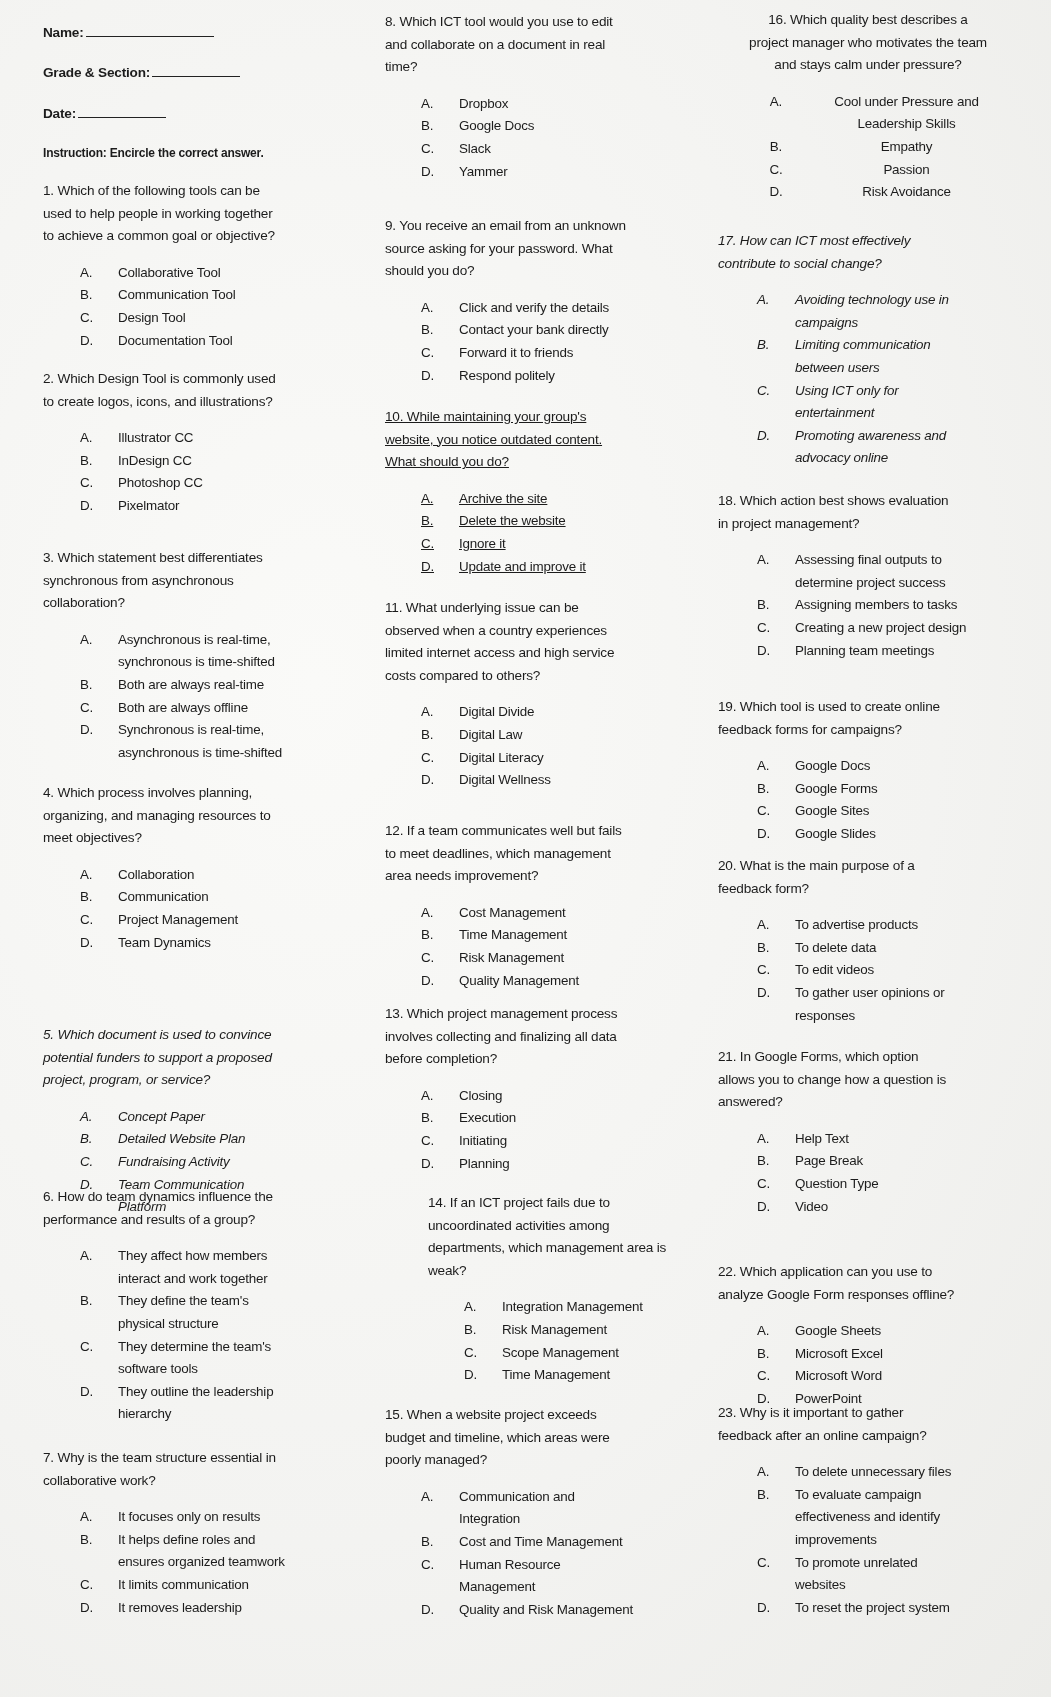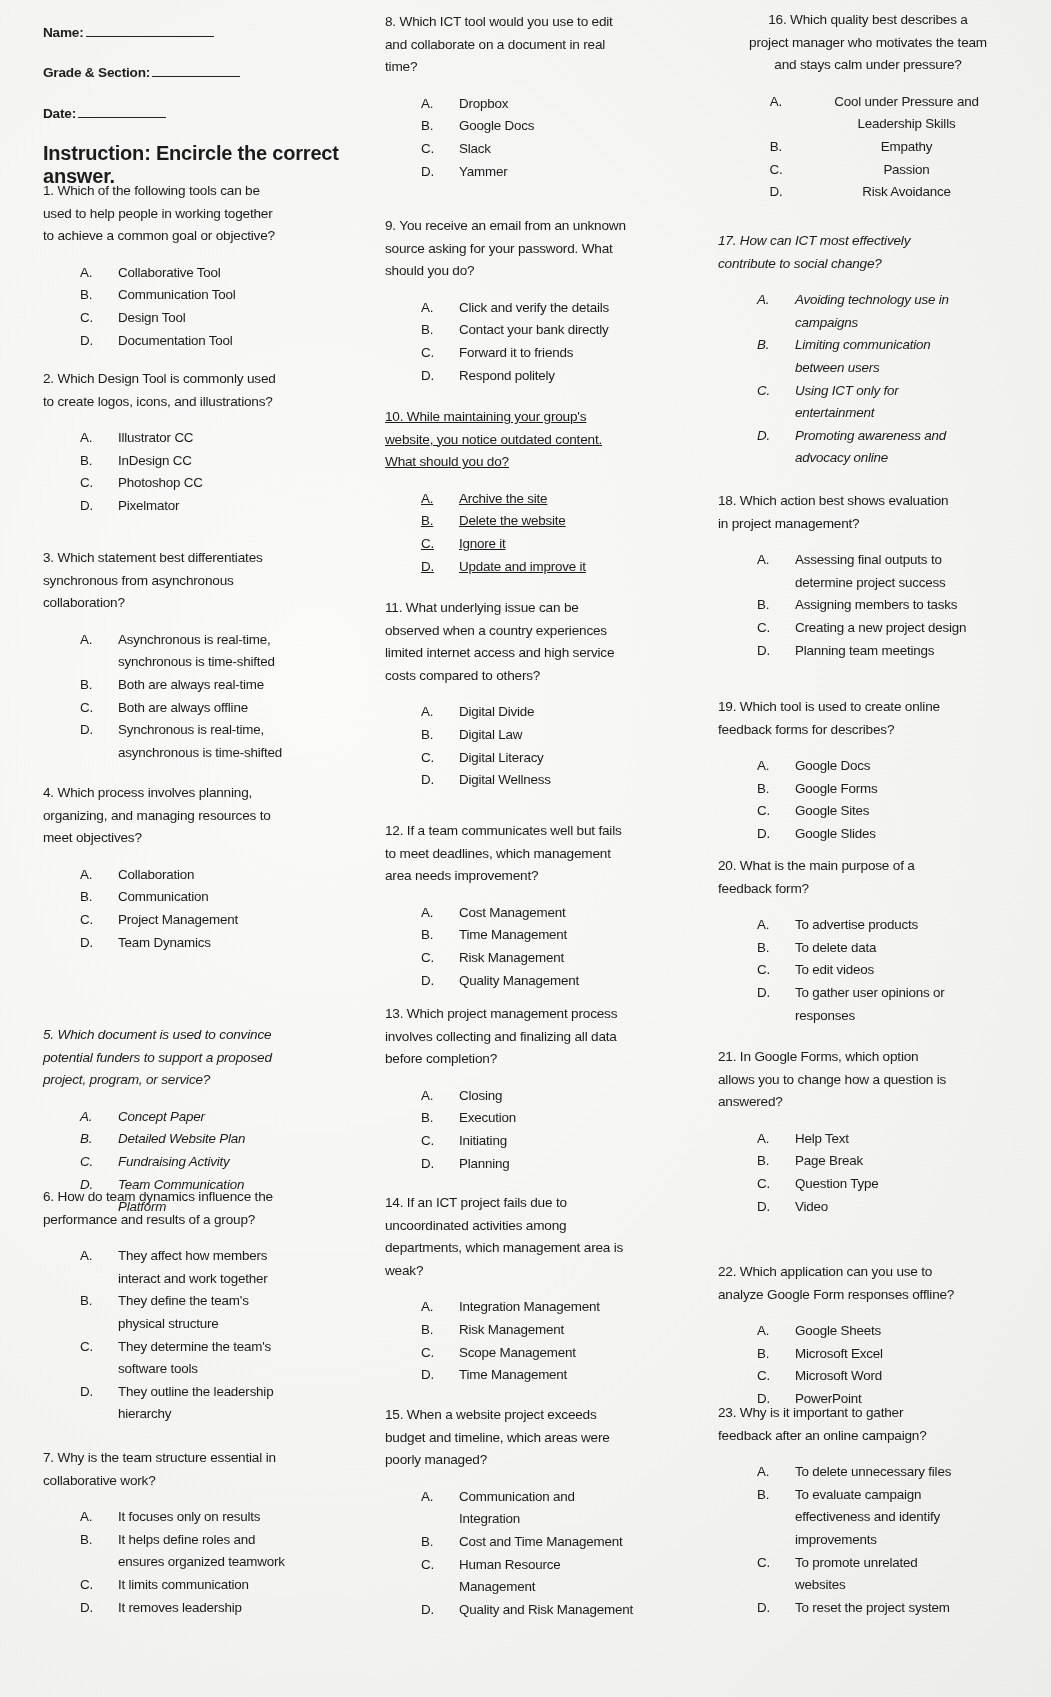--- a/index.html
+++ b/index.html
@@ -41,7 +41,7 @@
 <div class="blk col1 hdr" style="top:103px;">
   <span>Date:</span><span class="line" style="width:88px;"></span>
 </div>
-<div class="blk col1" style="top:142px; font-weight:bold; font-size:20px;">Instruction: Encircle the correct answer.</div>
+<div class="blk col1" style="top:142px; font-weight:bold; font-size:12px;">Instruction: Encircle the correct answer.</div>
 
 <div id="questions-root">
     <div class="blk col1" style="top: 180px;">

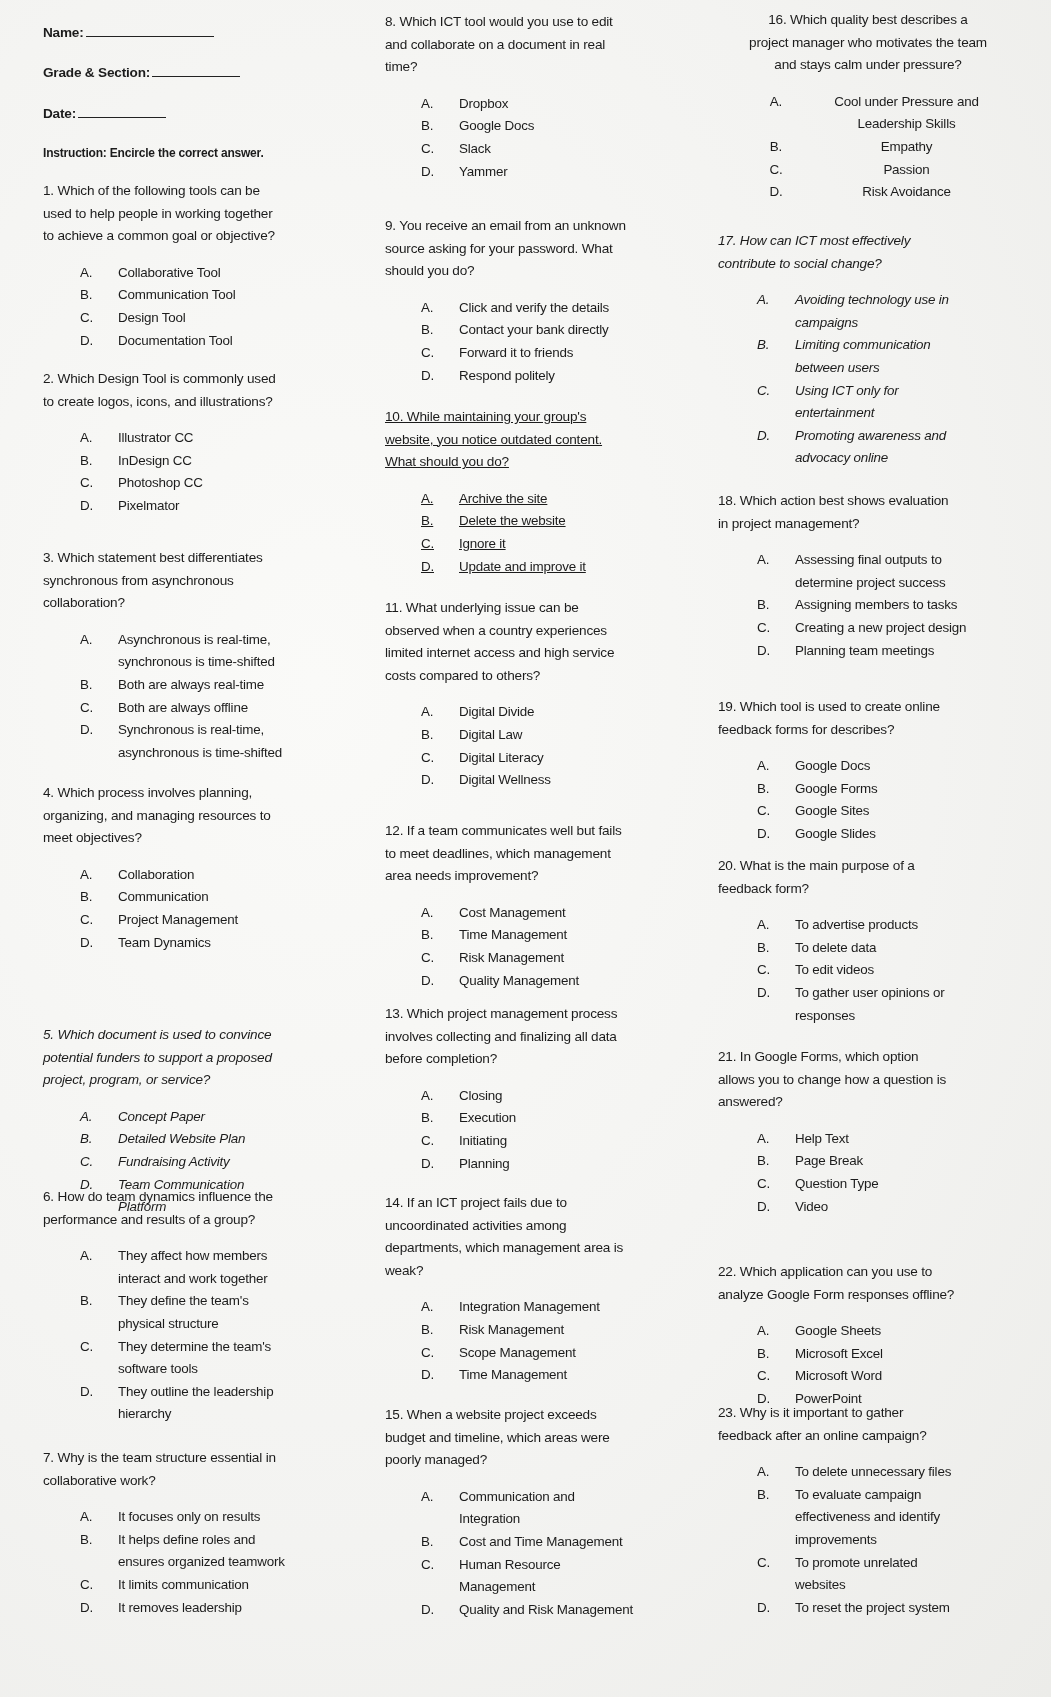--- a/index.html
+++ b/index.html
@@ -654,7 +654,7 @@
     <div class="blk col3" style="top: 686px; margin-top: 10px;">
       <div class="q">
         <div>19. Which tool is used to create online</div>
-        <div>feedback forms for describes?</div>
+        <div>feedback forms for campaigns?</div>
       </div>
       <div class="opts">
         <div class="opt">

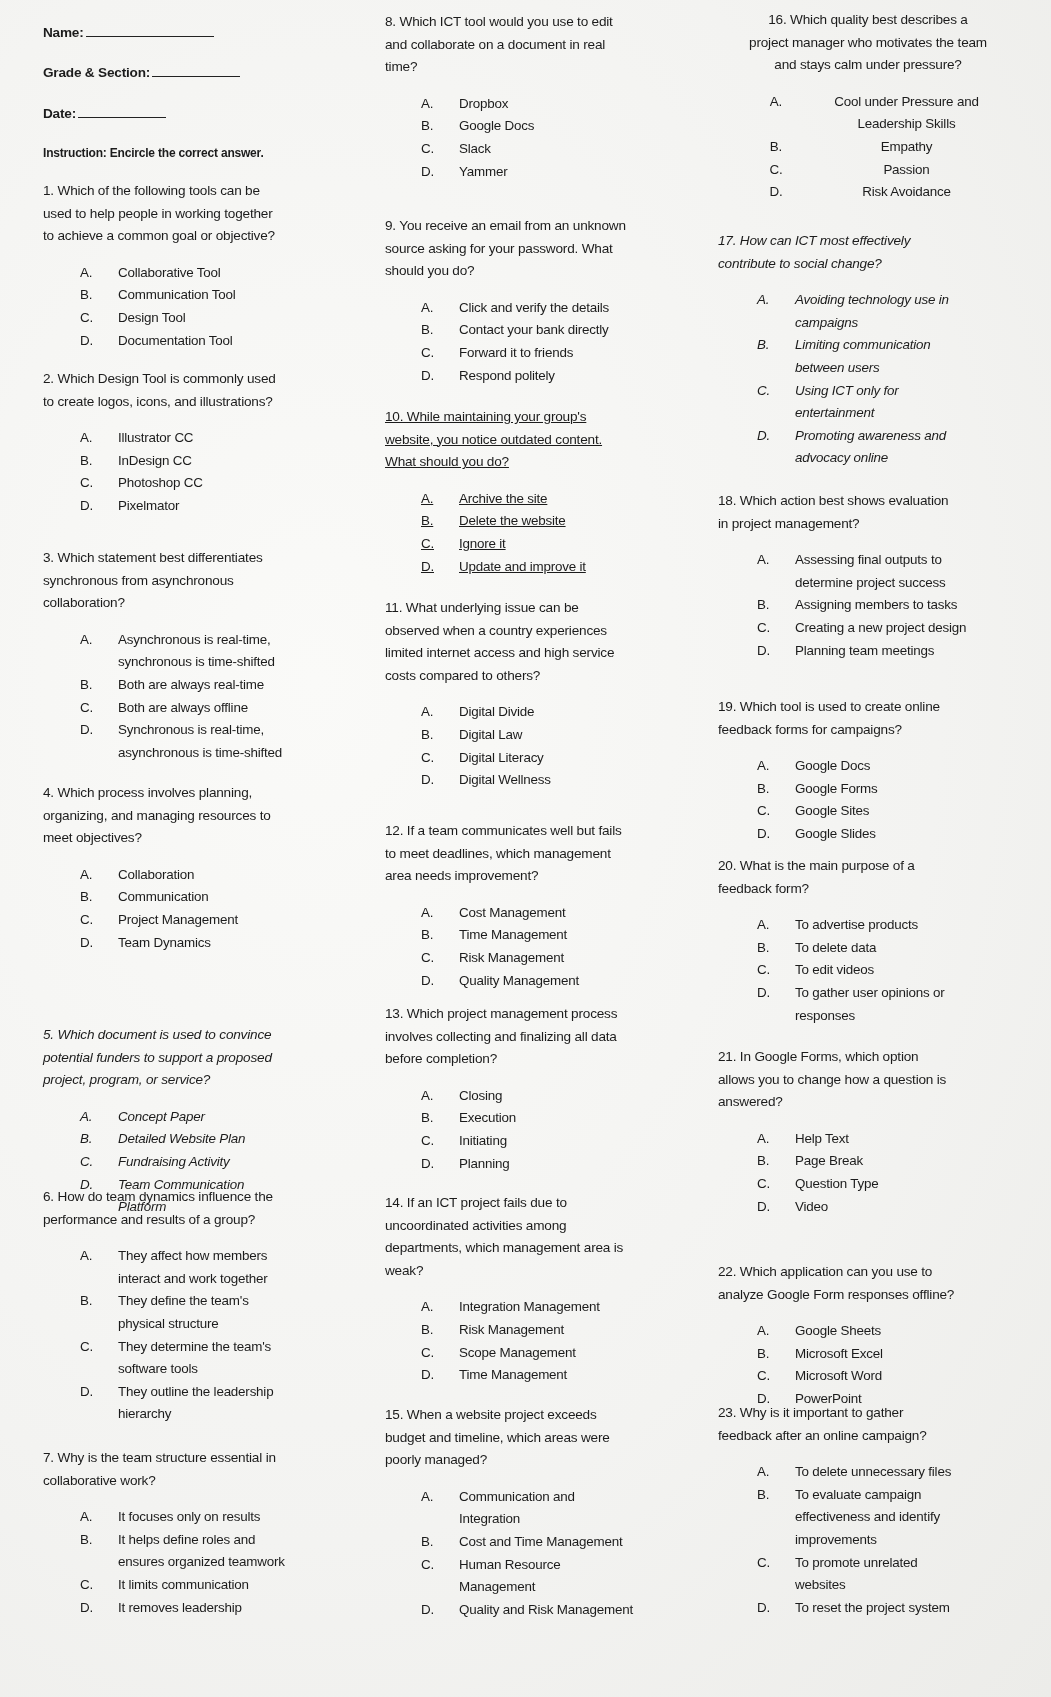--- a/index.html
+++ b/index.html
@@ -479,7 +479,7 @@
         </div>
       </div>
     </div>
-    <div class="blk col2" style="top: 1192px;">
+    <div class="blk col2" style="top: 1192px; margin-left: 43px;">
       <div class="q">
         <div>14. If an ICT project fails due to</div>
         <div>uncoordinated activities among</div>

